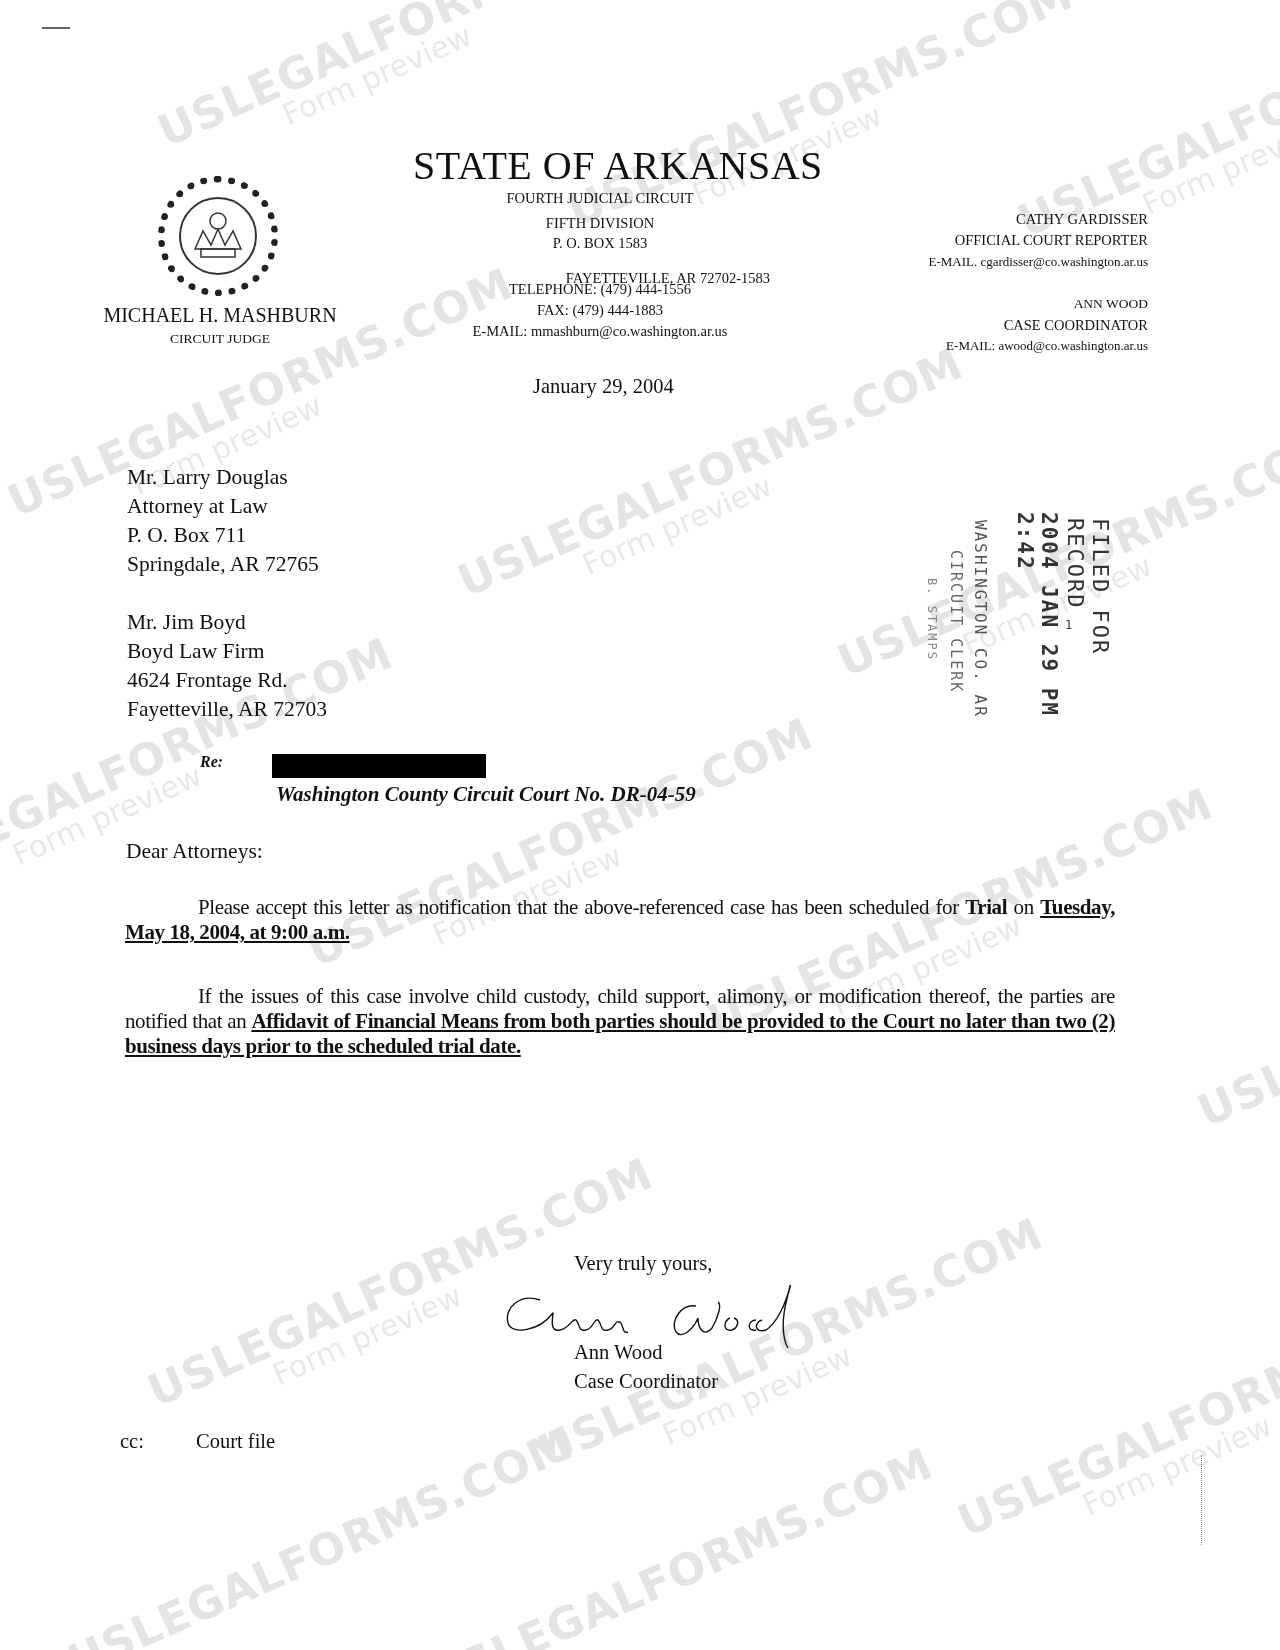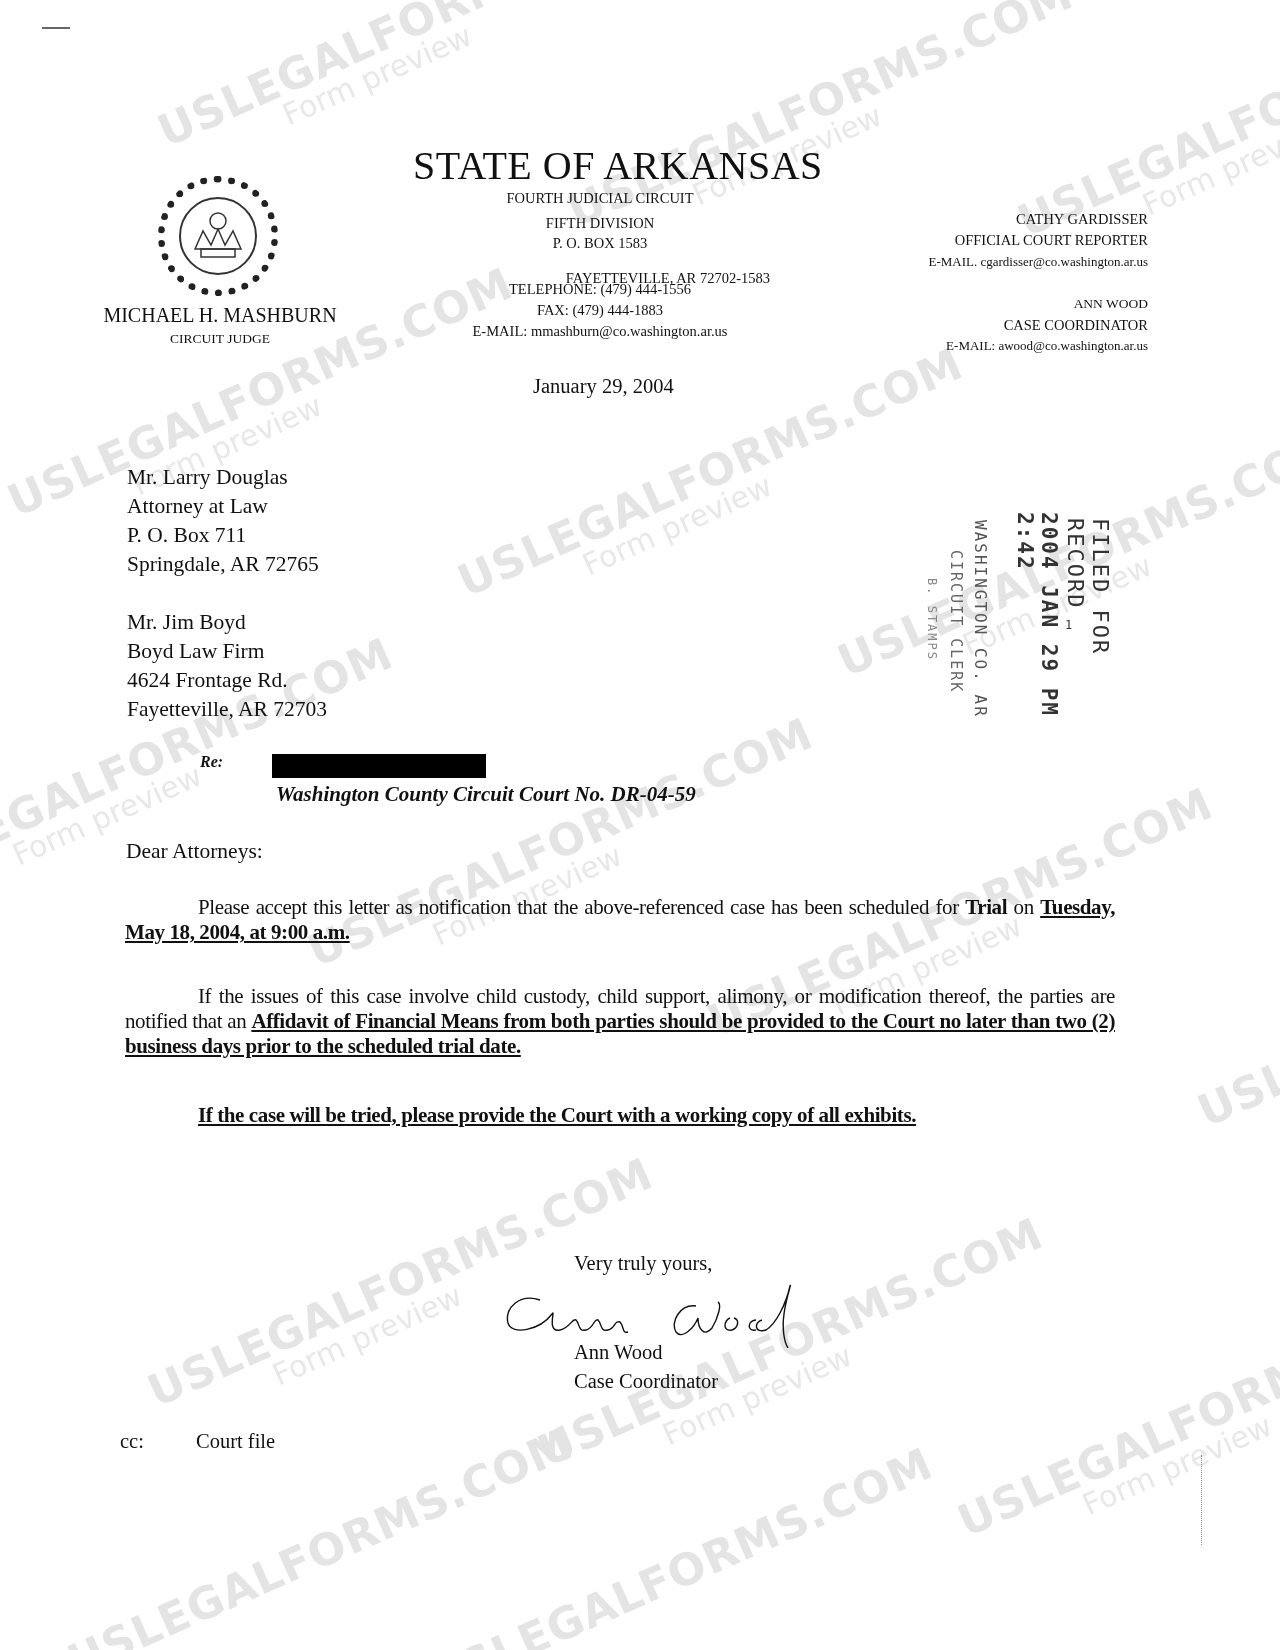--- a/index.html
+++ b/index.html
@@ -155,7 +155,6 @@
 
   <div class="abs para narrow" style="left:125px;top:984px;white-space:normal;text-indent:73px;"><span>If the issues of this case involve child custody, child support, alimony, or modification thereof, the parties are notified that an </span><u class="bu">Affidavit of Financial Means from both parties should be provided to the Court no later than two (2) business days prior to the scheduled trial date.</u></div>
 
-  <div class="abs para narrow" style="left:198px;top:1103px;width:920px;"><u class="bu">If the case will be tried, please provide the Court with a working copy of all exhibits.</u></div>
 
 
   <div class="abs body-text" style="left:574px;top:1252px;font-size:20.5px;">Very truly yours,</div>

